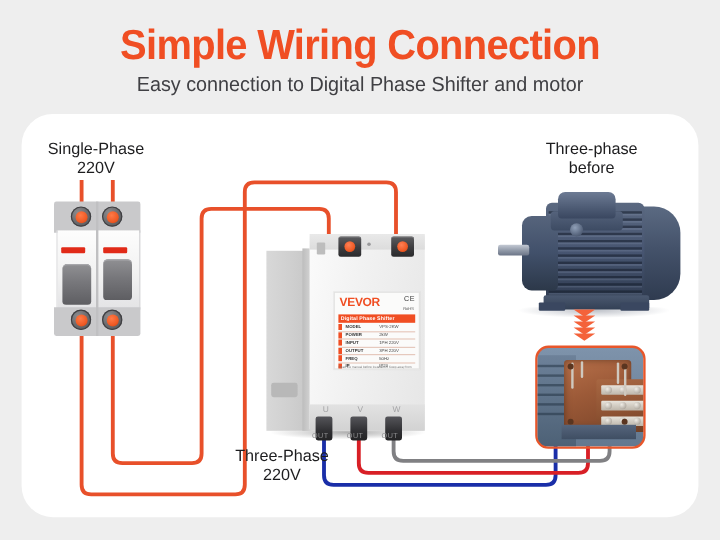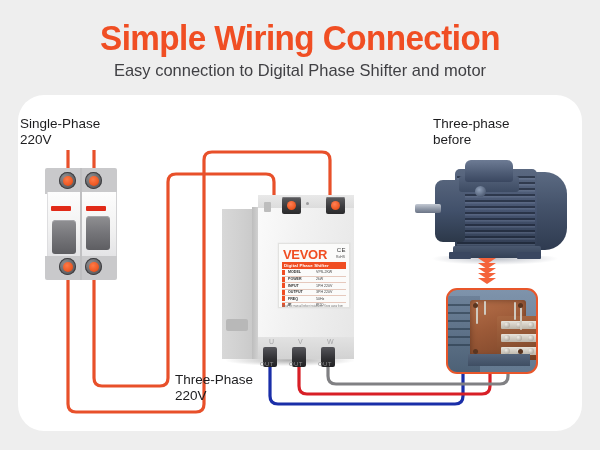--- a/index.html
+++ b/index.html
@@ -31,7 +31,7 @@
   }
 
   
-  .lbl{position:absolute;text-align:left;color:#1d1d1f;font-size:13.5px;line-height:16px;}
+  .lbl{position:absolute;text-align:center;color:#1d1d1f;font-size:13.5px;line-height:16px;}
 
   
   #wires{position:absolute;left:0;top:0;width:600px;height:450px;overflow:visible;}

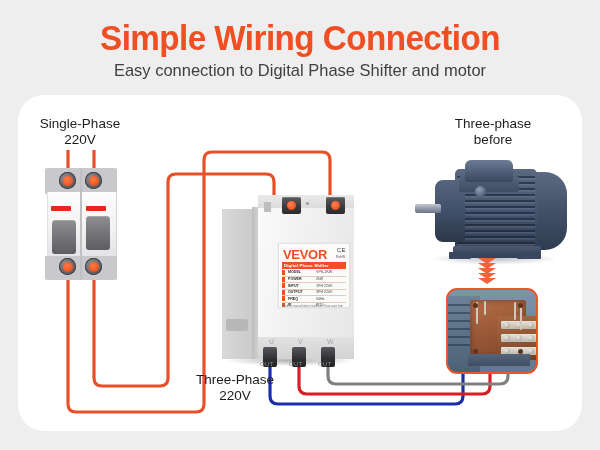--- a/index.html
+++ b/index.html
@@ -88,7 +88,7 @@
   .sticker{position:absolute;left:56px;top:48px;width:70px;height:63px;
     background:#fbfbfa;border:1px solid #e2e2e0;box-shadow:0 0 0 .5px rgba(0,0,0,.04);
     overflow:hidden;}
-  .st-brand{position:absolute;left:4px;top:3px;font-size:13px;font-weight:bold;color:#F04E23;letter-spacing:-.3px;
+  .st-brand{position:absolute;left:4px;top:3px;font-size:10px;font-weight:bold;color:#F04E23;letter-spacing:-.3px;
     font-family:"Liberation Sans",sans-serif;}
   .st-marks{position:absolute;right:3px;top:3px;font-size:6px;color:#3a3a3a;letter-spacing:.5px;}
   .st-marks2{position:absolute;right:4px;top:11px;font-size:3.4px;color:#555;text-align:right;line-height:4px;}

